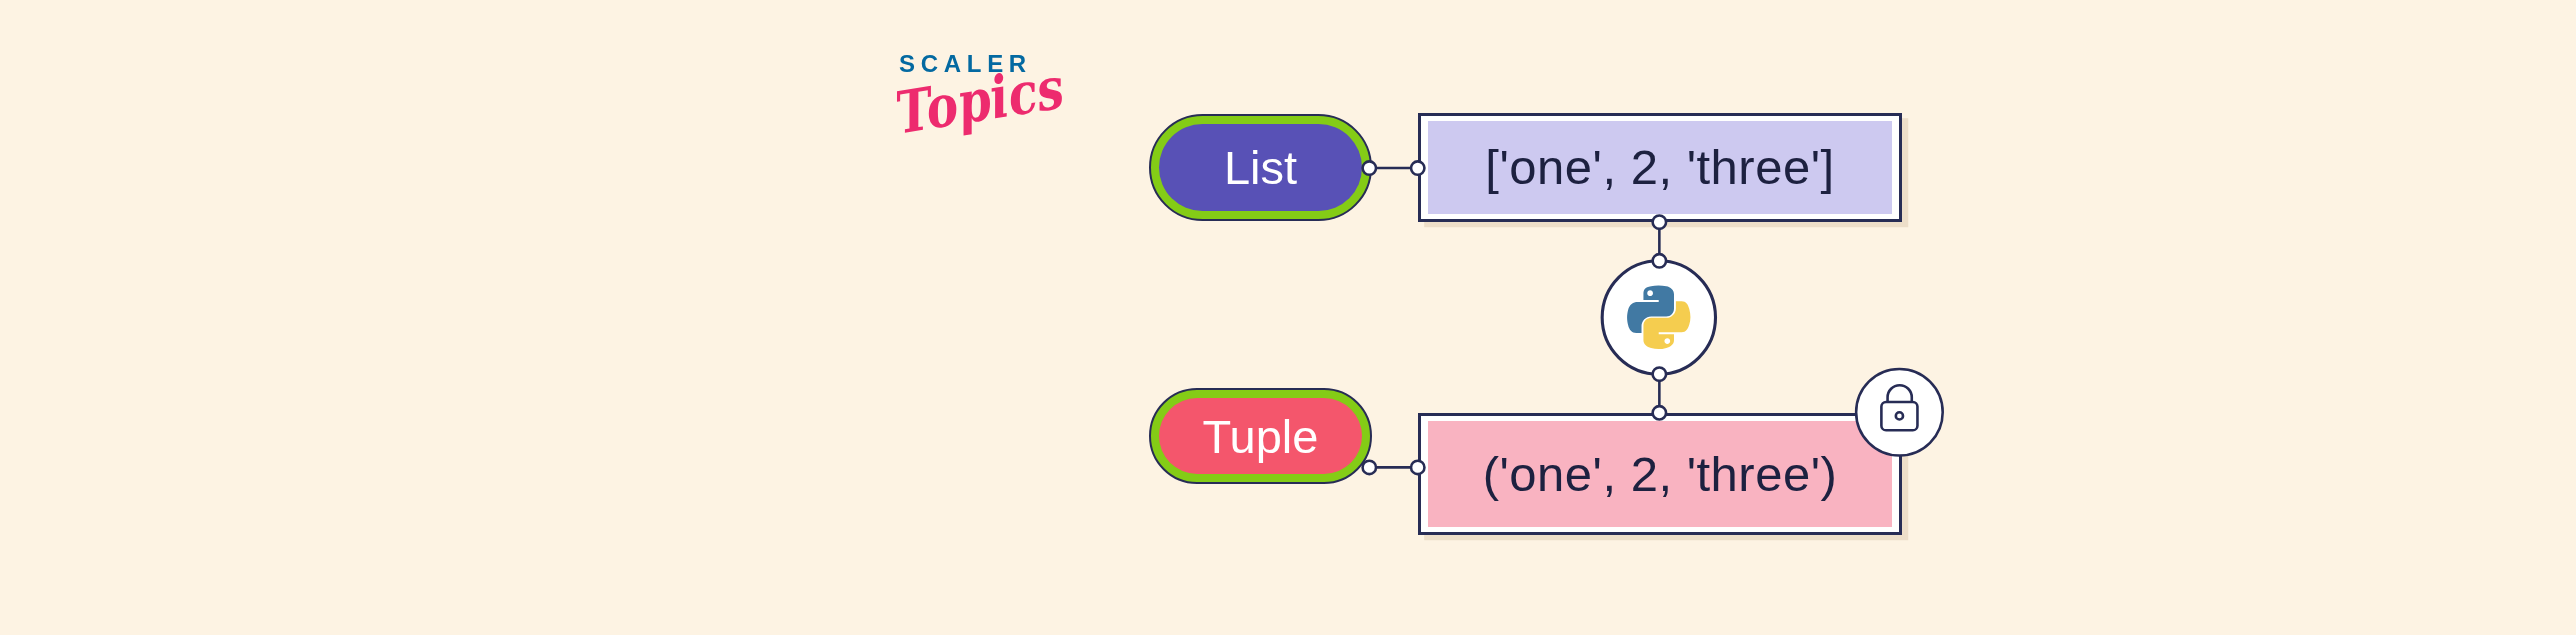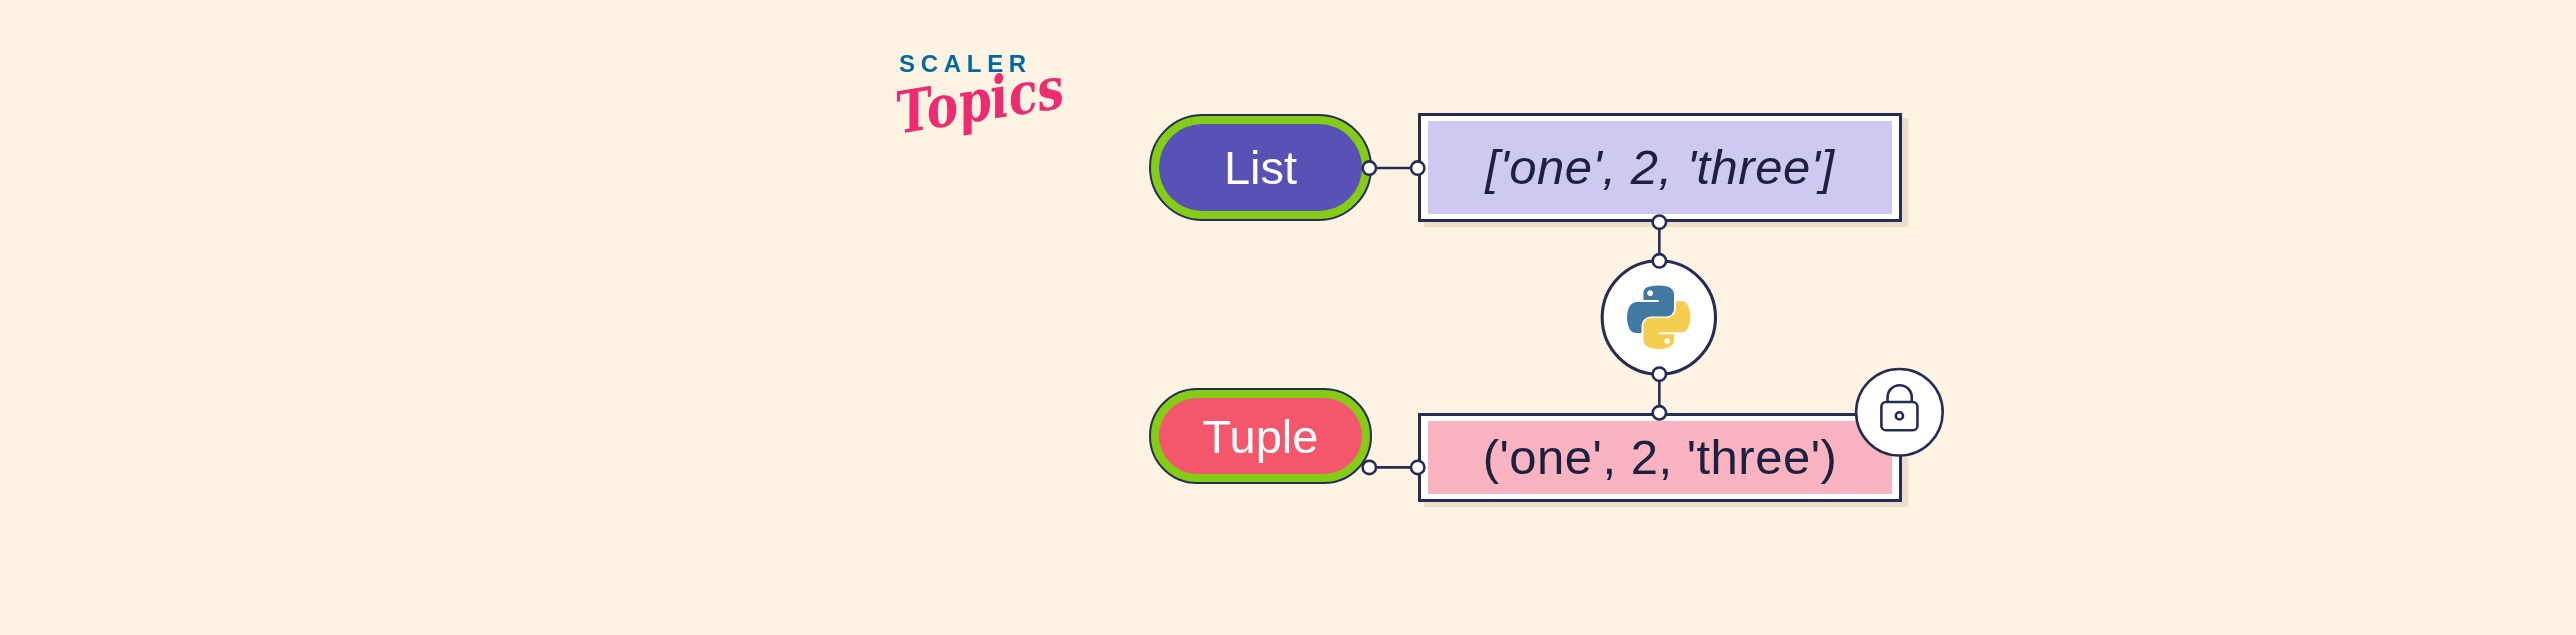--- a/index.html
+++ b/index.html
@@ -55,7 +55,7 @@
     display: flex; align-items: center; justify-content: center;
   }
   .vbox-text { color: #1d2140; font-size: 49px; line-height: 1; letter-spacing: 0.5px; }
-  #list-box  { top: 113px; height: 109px; font-style: italic; }
+  #list-box  { top: 113px; height: 109px; }
   #tuple-box { top: 413px; height: 89px; }
   #list-box  .vbox-fill { background: #cdc9f0; }
   #tuple-box .vbox-fill { background: #f9b3c1; }

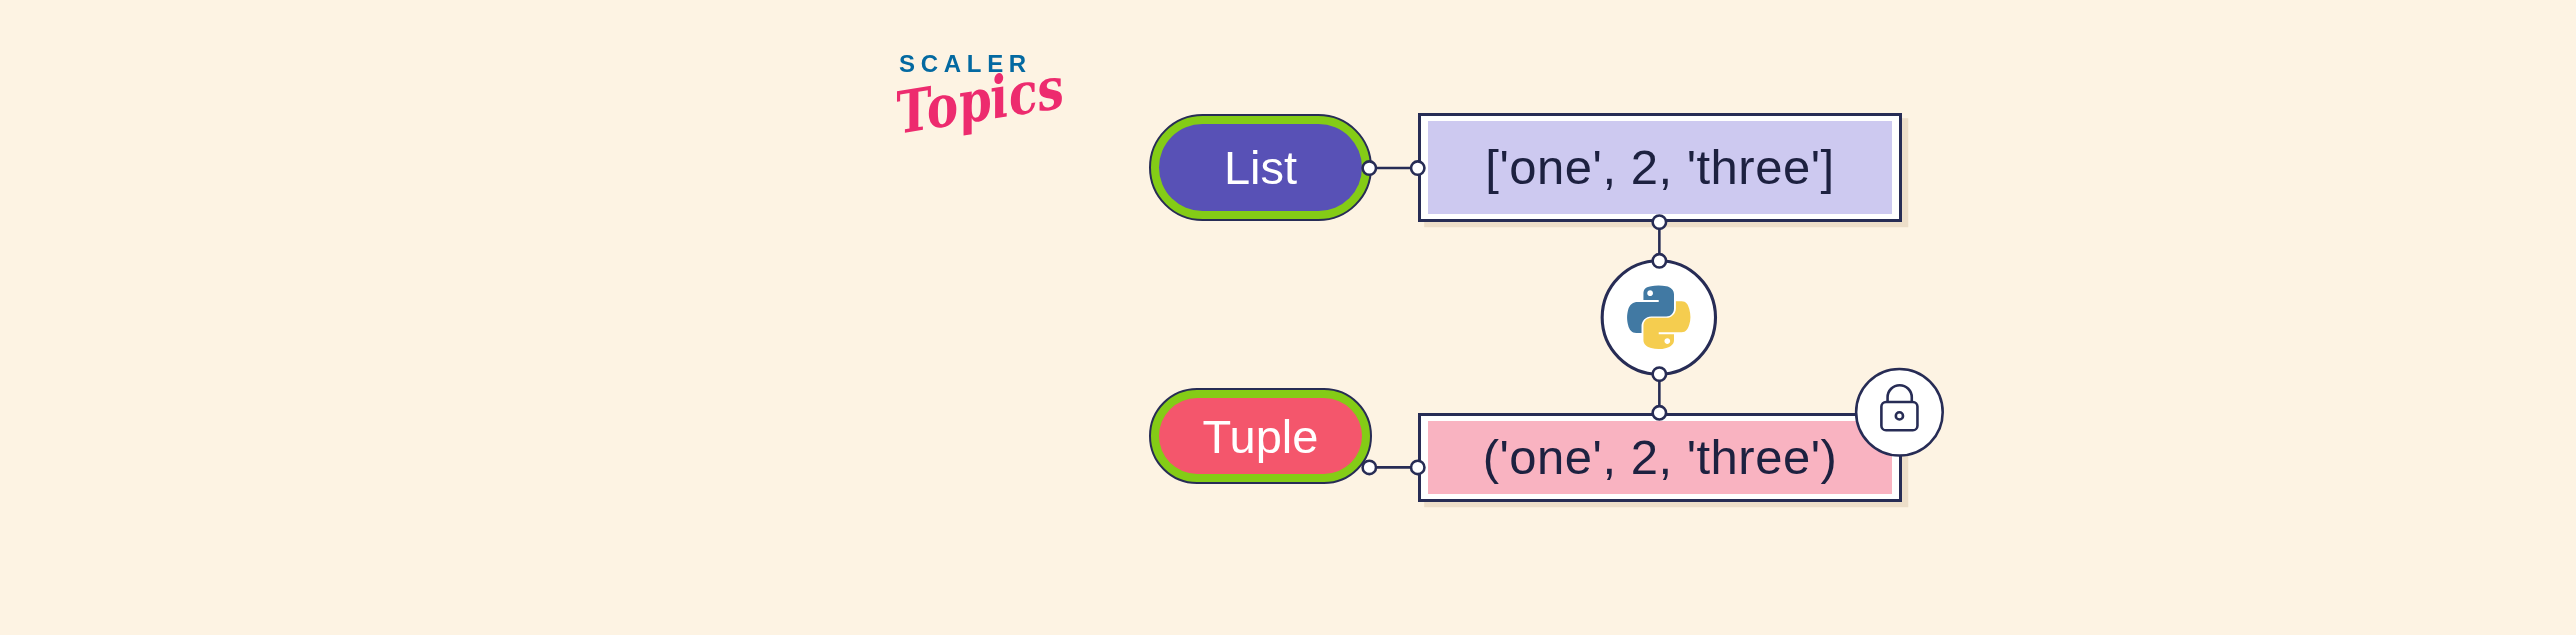--- a/index.html
+++ b/index.html
@@ -56,7 +56,7 @@
   }
   .vbox-text { color: #1d2140; font-size: 49px; line-height: 1; letter-spacing: 0.5px; }
   #list-box  { top: 113px; height: 109px; }
-  #tuple-box { top: 413px; height: 89px; }
+  #tuple-box { top: 413px; height: 122px; }
   #list-box  .vbox-fill { background: #cdc9f0; }
   #tuple-box .vbox-fill { background: #f9b3c1; }
 

